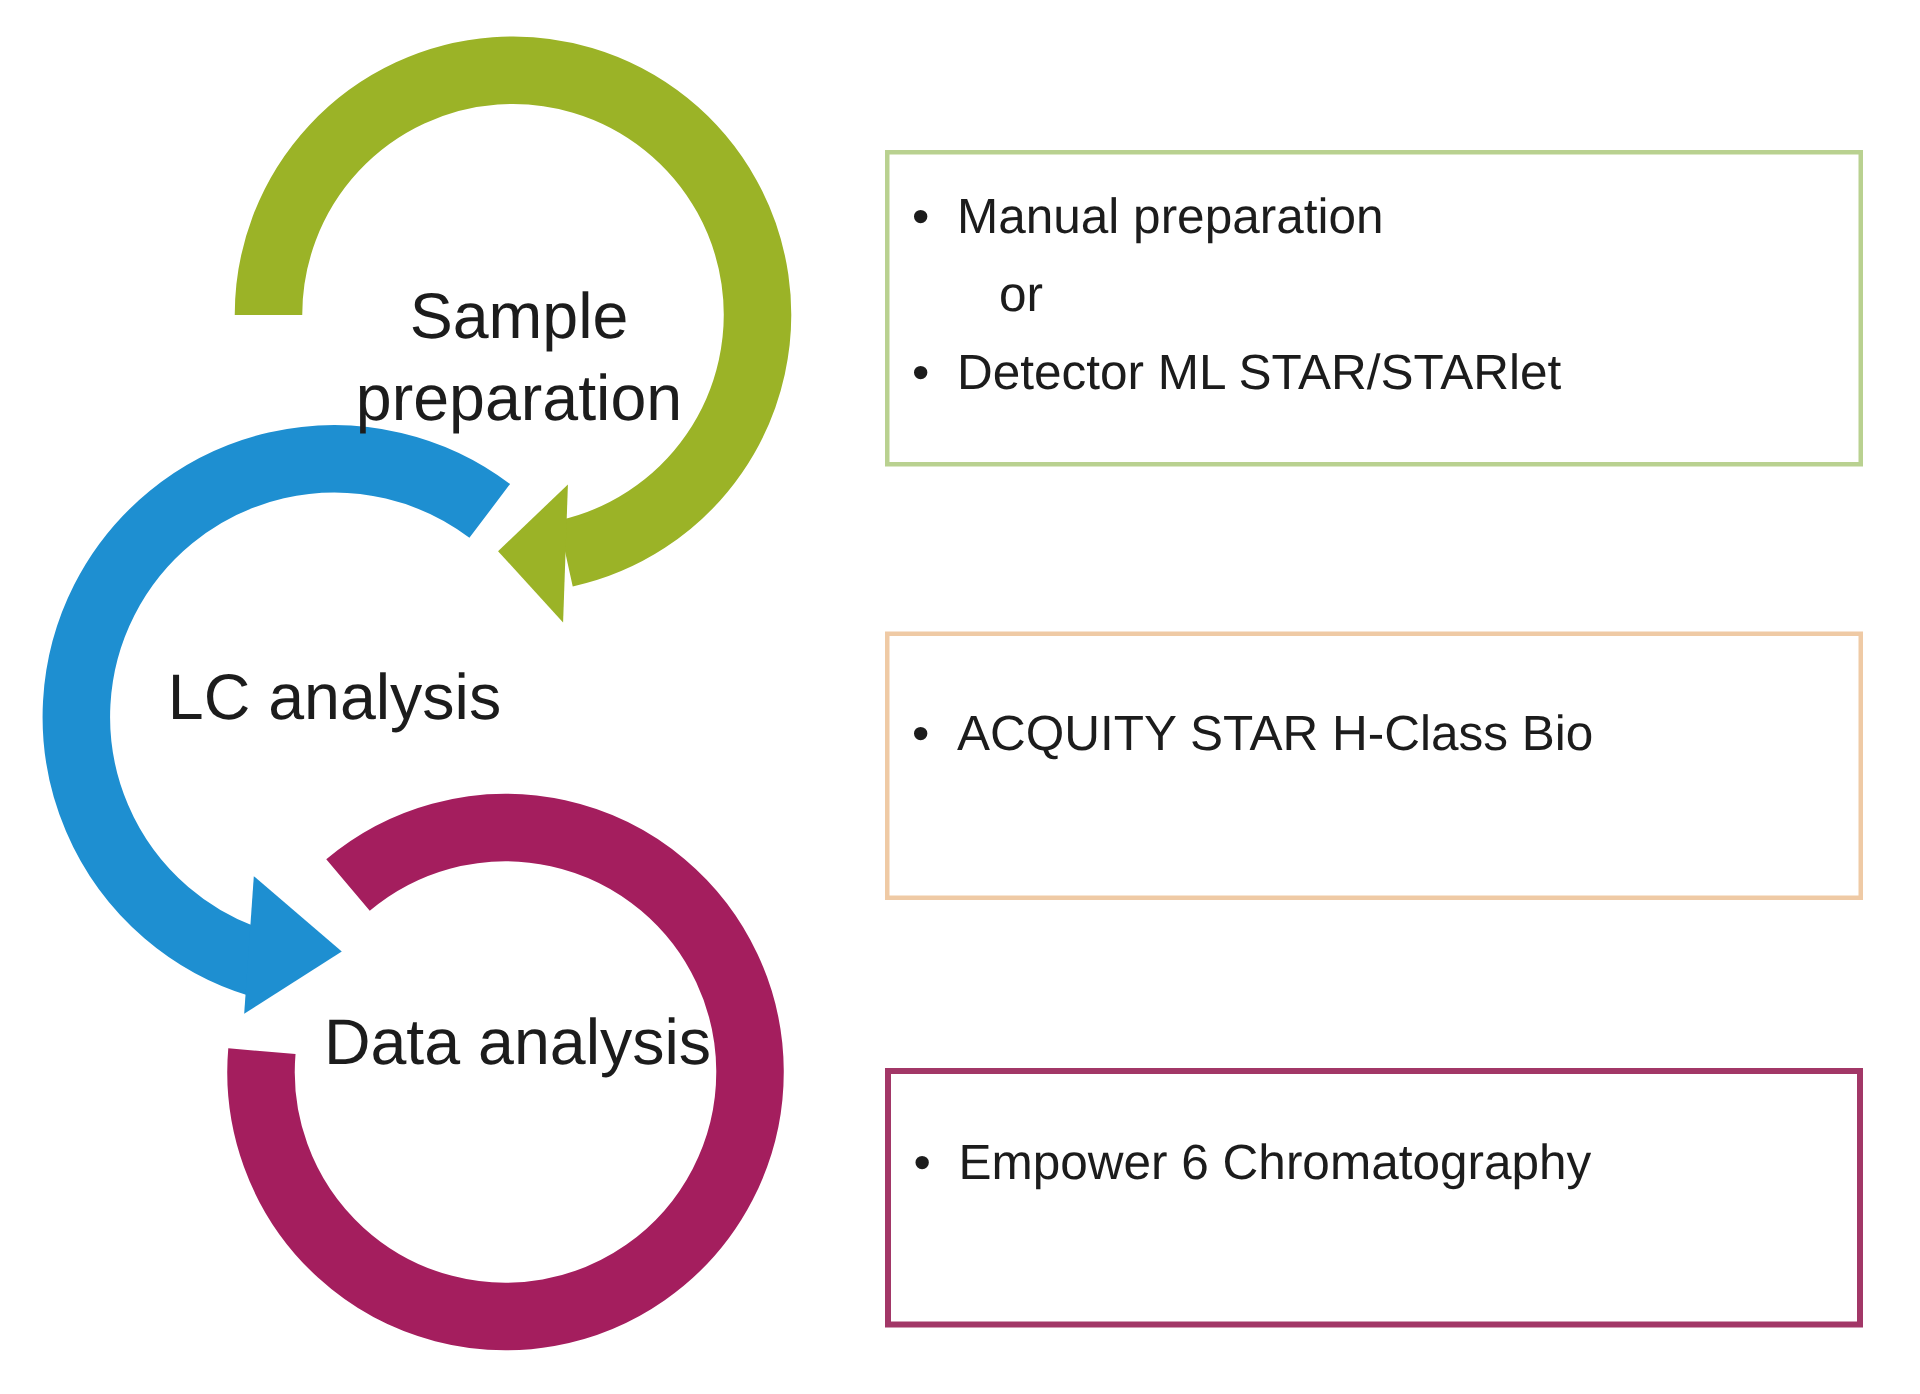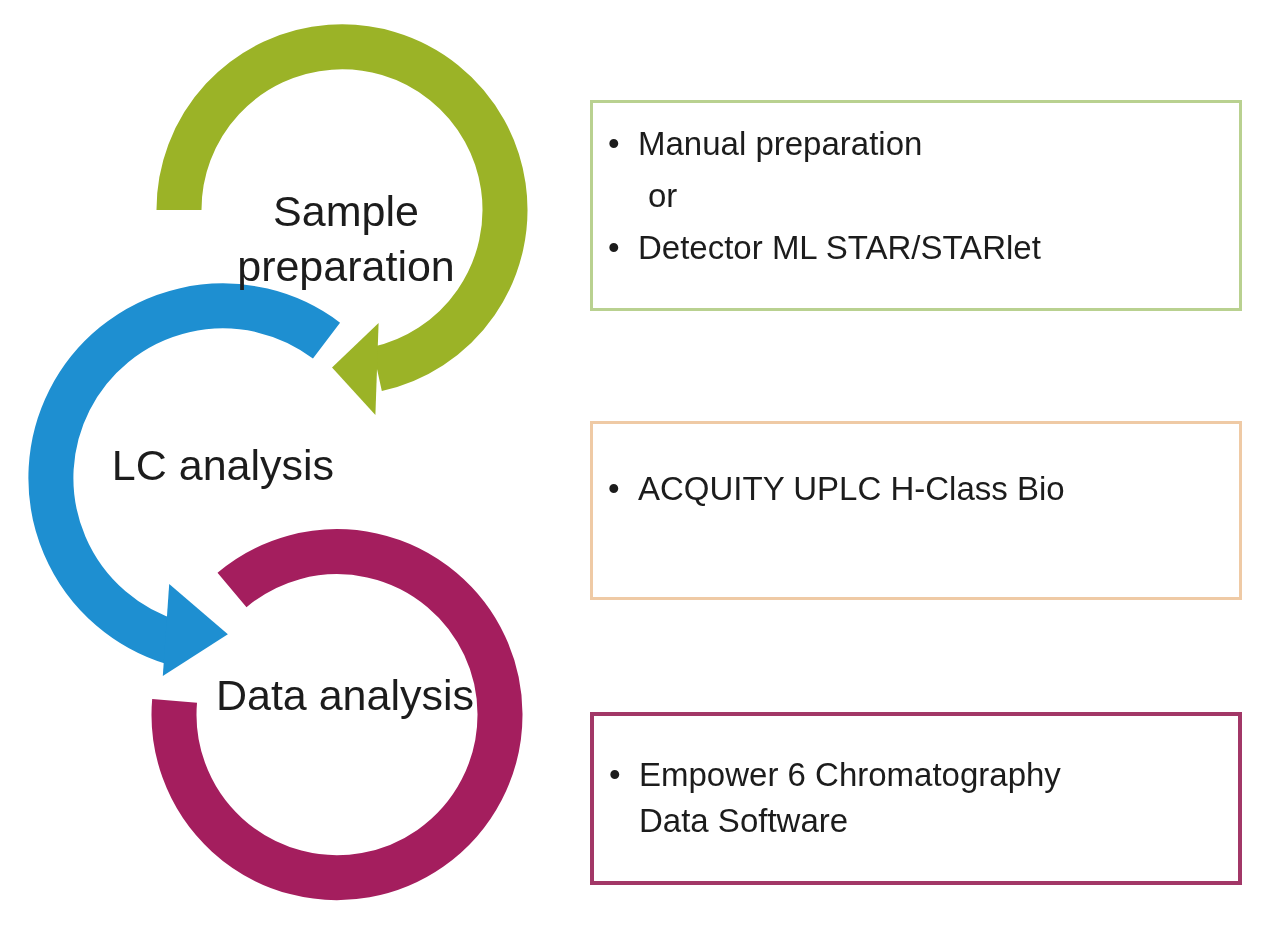--- a/index.html
+++ b/index.html
@@ -59,7 +59,7 @@
     line-height: 1.4;
   }
   .item-text { flex: 1 1 auto; }
-  .item.indent .item-text { margin-left: 10px; }
+  .item.indent .item-text { margin-left: 28px; }
 </style>
 </head>
 <body>

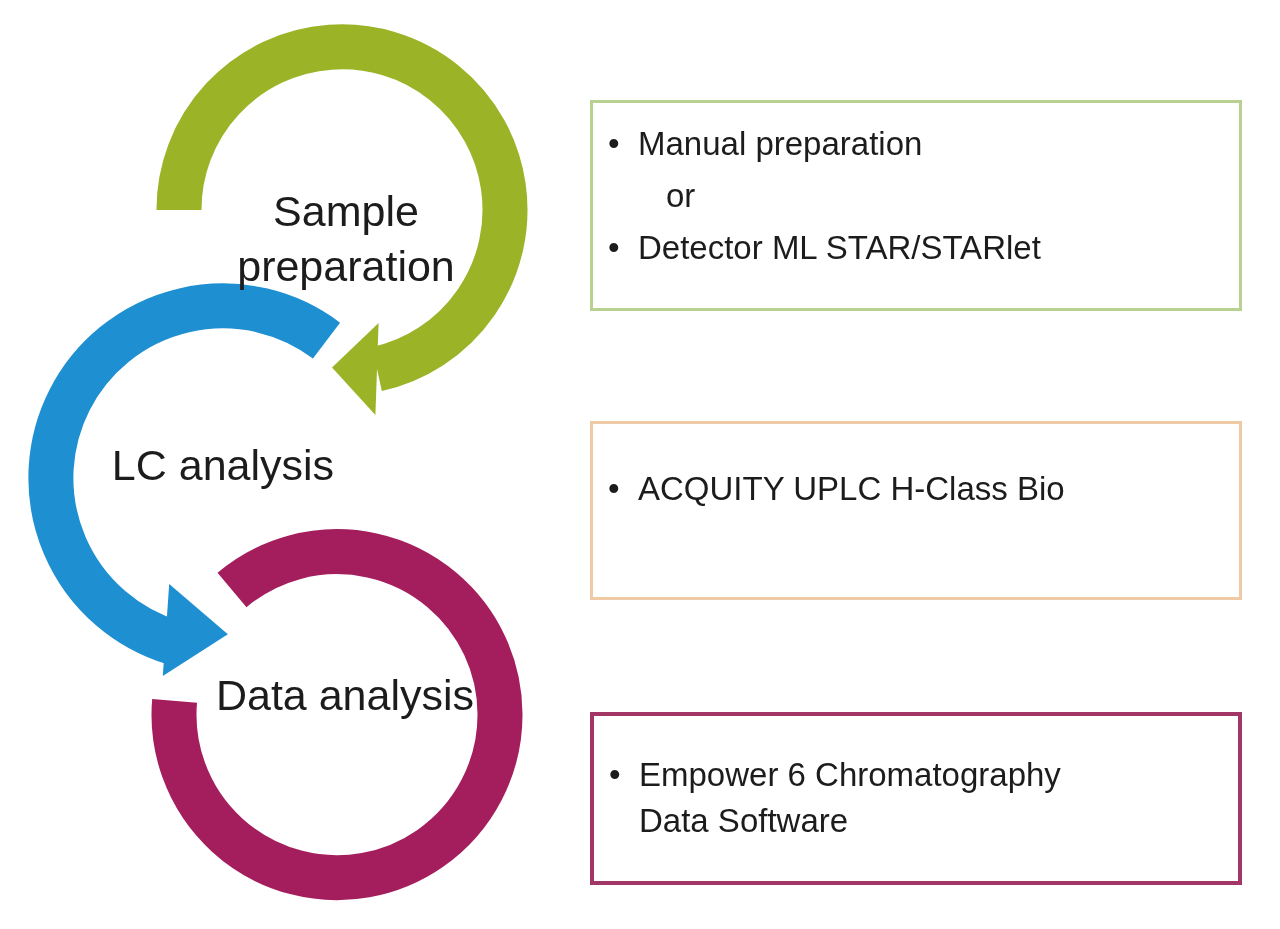--- a/index.html
+++ b/index.html
@@ -105,7 +105,7 @@
   <div class="detail-box box-2" style="border-color: rgb(239, 202, 165);">
     <div class="item">
       <span class="bullet">•</span>
-      <span class="item-text">ACQUITY UPLC H-Class Bio</span>
+      <span class="item-text">ACQUITY STAR H-Class Bio</span>
     </div>
   </div>
 

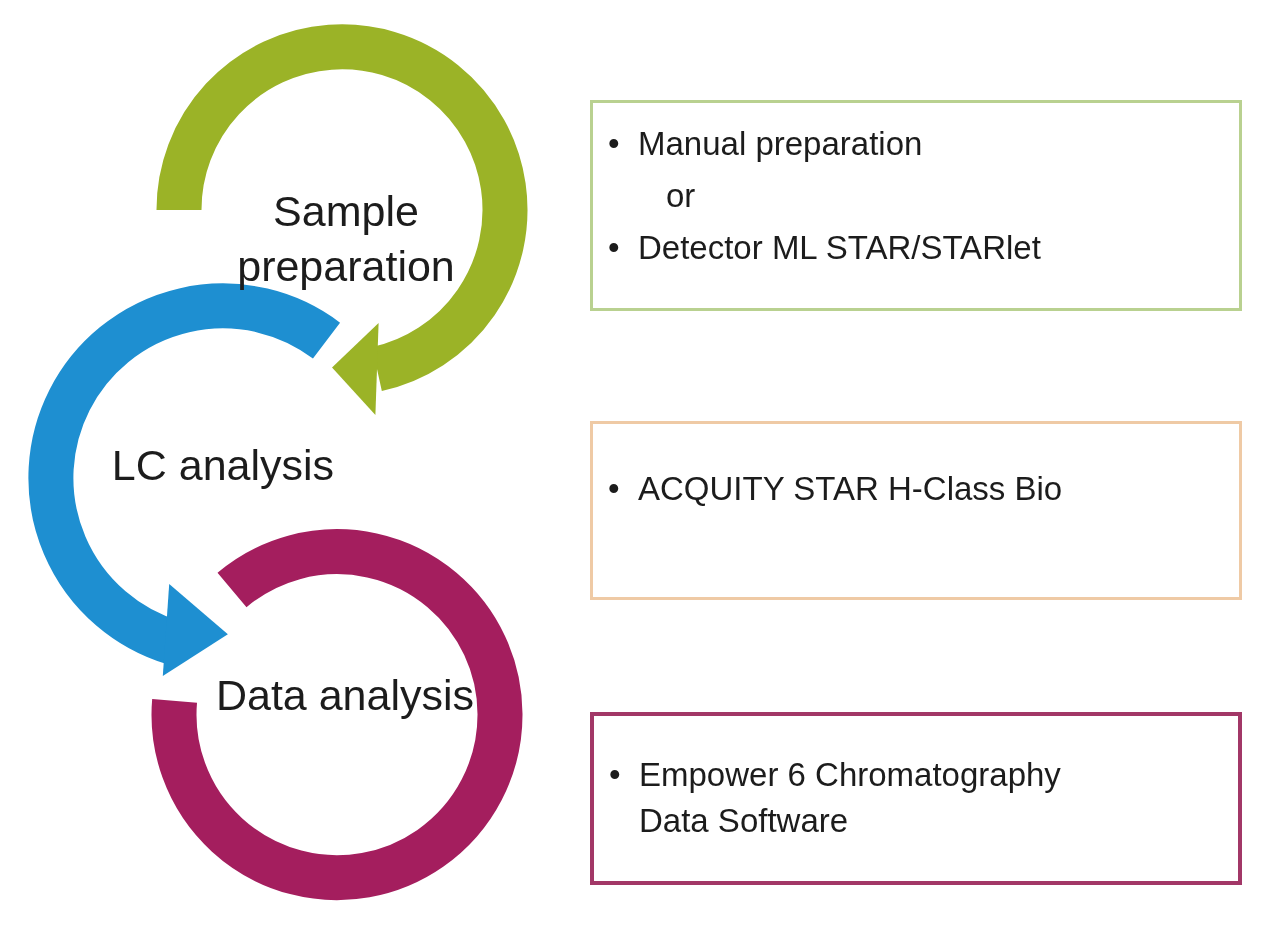--- a/index.html
+++ b/index.html
@@ -114,10 +114,6 @@
       <span class="bullet">•</span>
       <span class="item-text">Empower 6 Chromatography</span>
     </div>
-    <div class="item">
-      <span class="bullet"></span>
-      <span class="item-text">Data Software</span>
-    </div>
   </div>
 
 </div>

